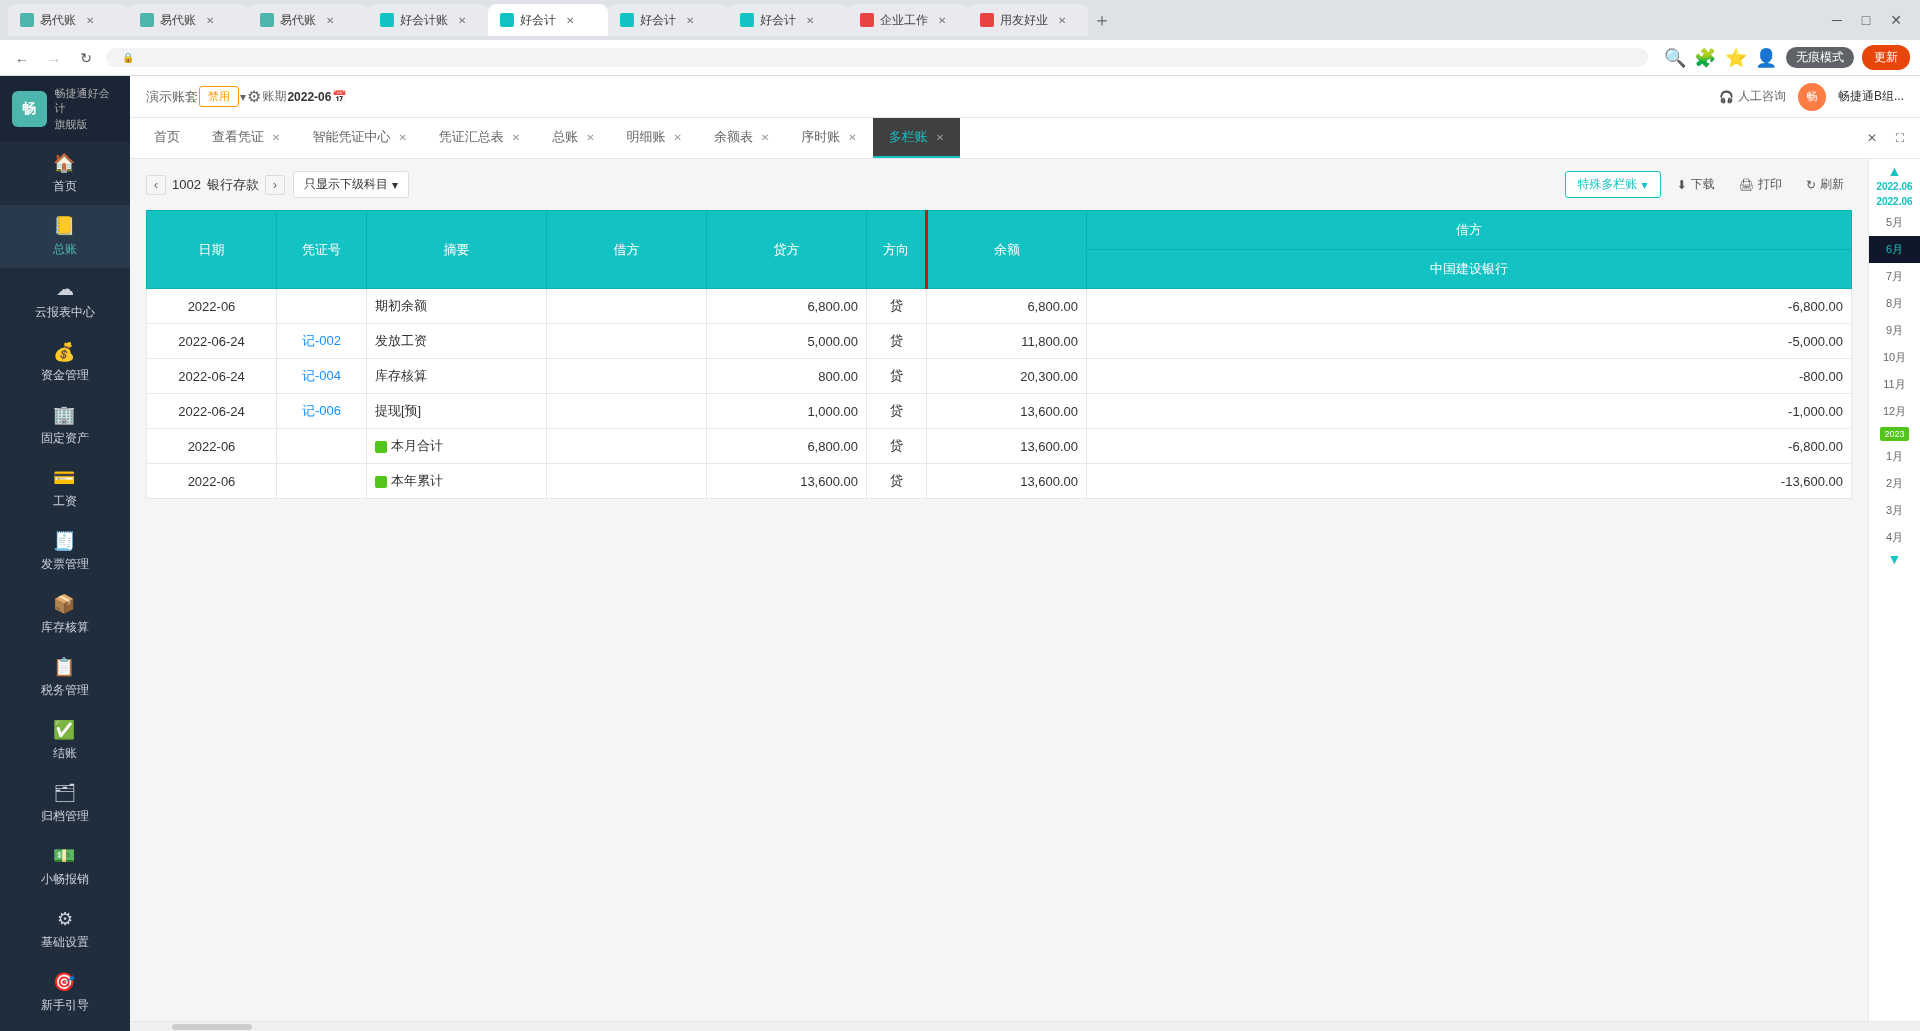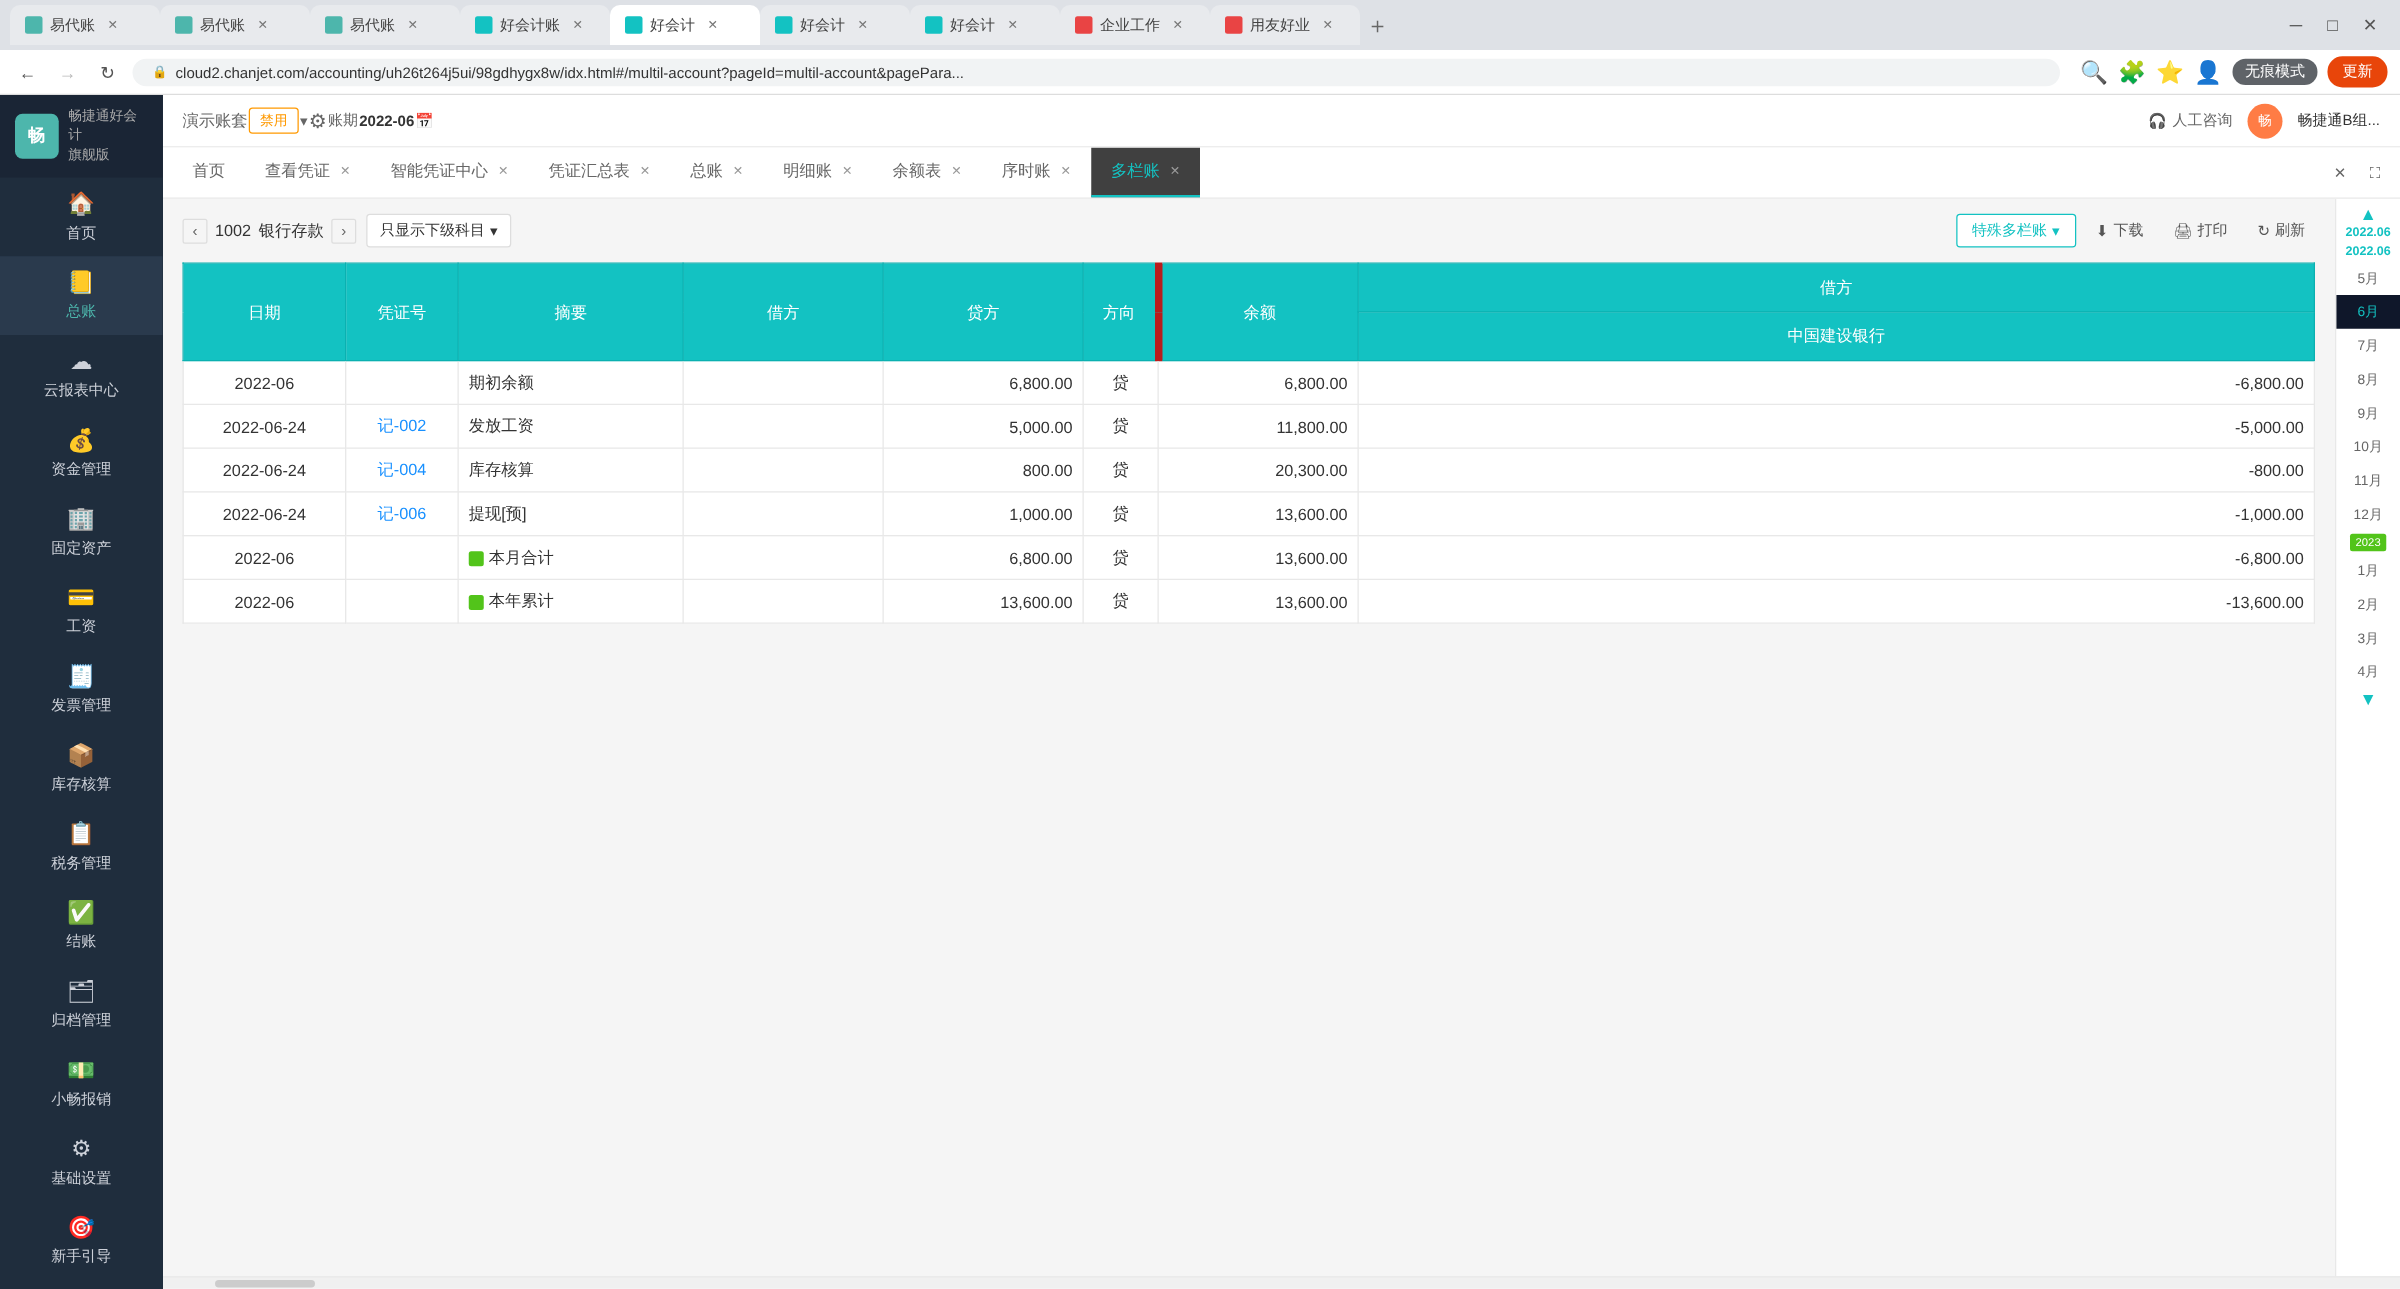--- a/index.html
+++ b/index.html
@@ -150,7 +150,6 @@
   <div class="nav-btn">↻</div>
   <div class="address-bar">
     <span class="address-icon">🔒</span>
-    <span class="address-text">cloud2.chanjet.com/accounting/uh26t264j5ui/98gdhygx8w/idx.html#/multil-account?pageId=multil-account&amp;pagePara...</span>
   </div>
   <div class="browser-actions">
     <span class="browser-action-btn">🔍</span>

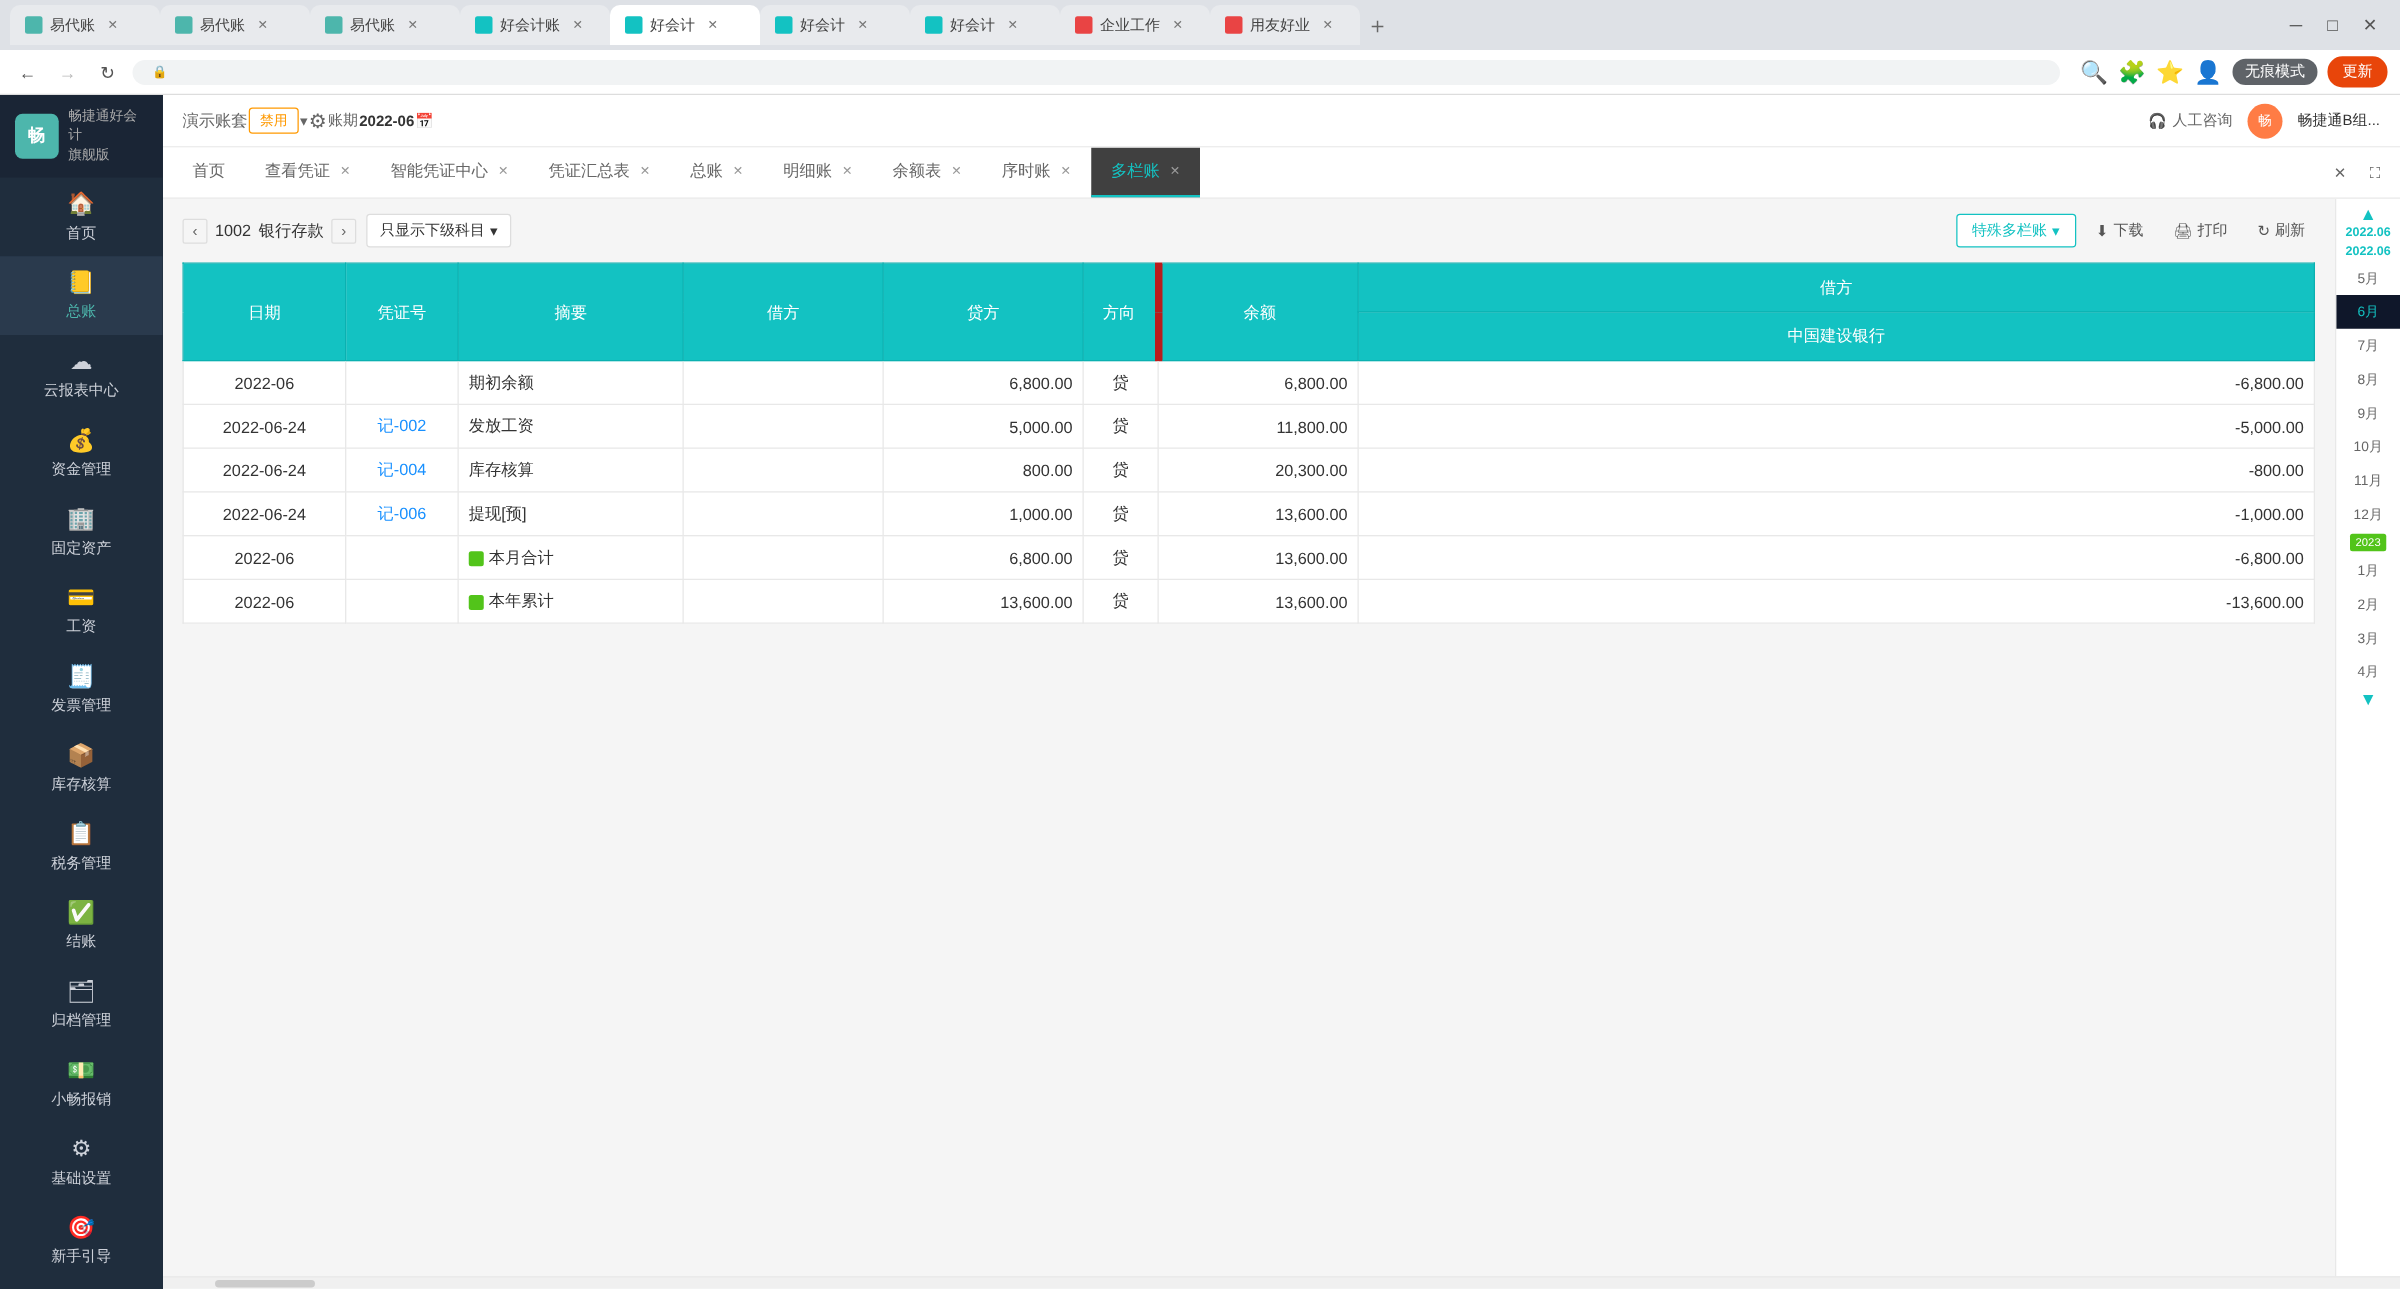--- a/index.html
+++ b/index.html
@@ -338,7 +338,7 @@
               <th rowspan="2" style="border-right:1px solid #0bb0b0;width:180px;">摘要</th>
               <th rowspan="2" style="border-right:1px solid #0bb0b0;width:160px;">借方</th>
               <th rowspan="2" style="border-right:1px solid #0bb0b0;width:160px;">贷方</th>
-              <th rowspan="2" style="border-right:6px solid #b91c1c;width:60px;">方向</th>
+              <th rowspan="2" style="border-right:3px solid #b91c1c;width:60px;">方向</th>
               <th rowspan="2" style="border-right:1px solid #0bb0b0;width:160px;">余额</th>
               <th colspan="1">借方</th>
             </tr>

